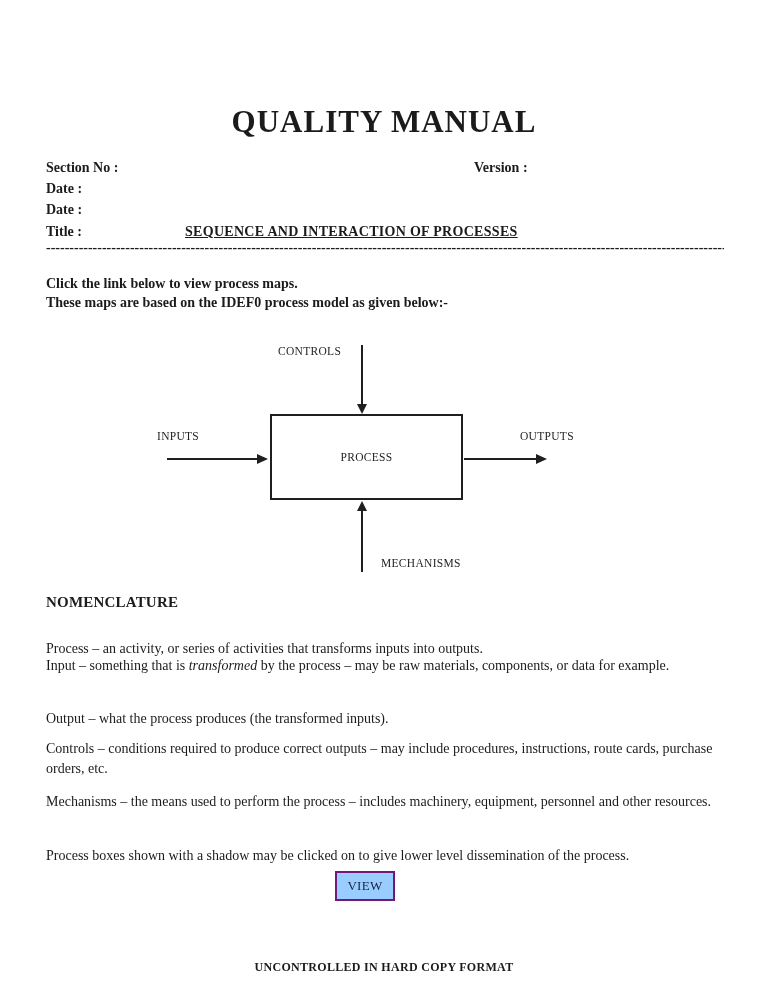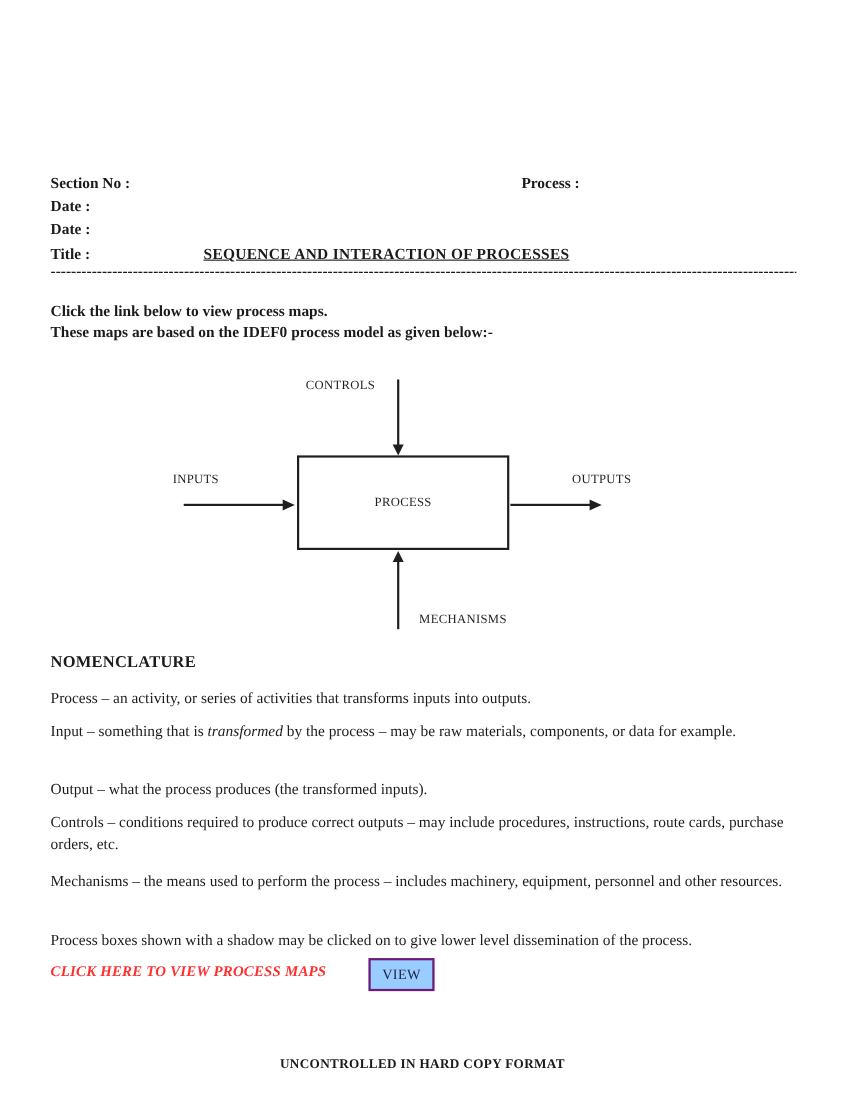--- a/index.html
+++ b/index.html
@@ -100,6 +100,7 @@
 
 <div class="page">
 
+  <div class="abs doc-title">QUALITY MANUAL</div>
 
   <div class="abs meta-left">
     <div>Section No :</div>

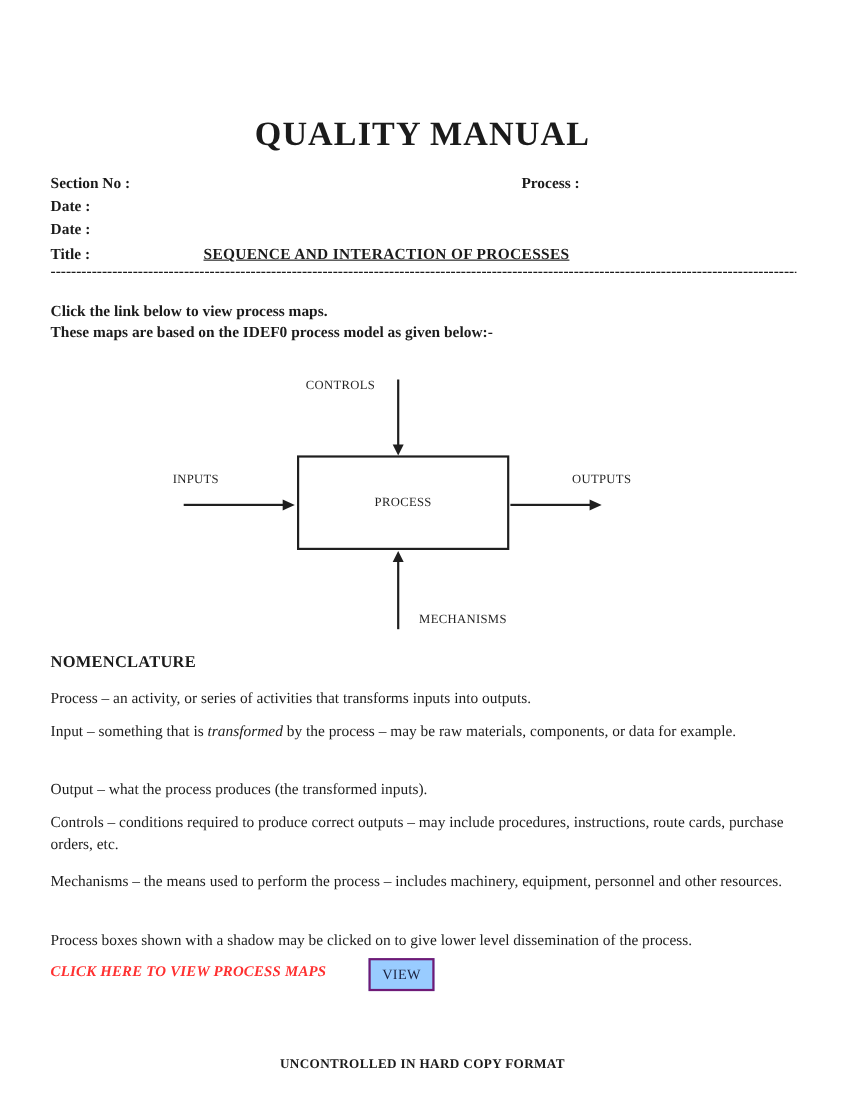--- a/index.html
+++ b/index.html
@@ -107,7 +107,7 @@
     <div>Date :</div>
     <div>Date :</div>
   </div>
-  <div class="abs version-label">Process :</div>
+  <div class="abs version-label">Version :</div>
 
   <div class="abs title-label">Title :</div>
   <div class="abs section-title">SEQUENCE AND INTERACTION OF PROCESSES</div>

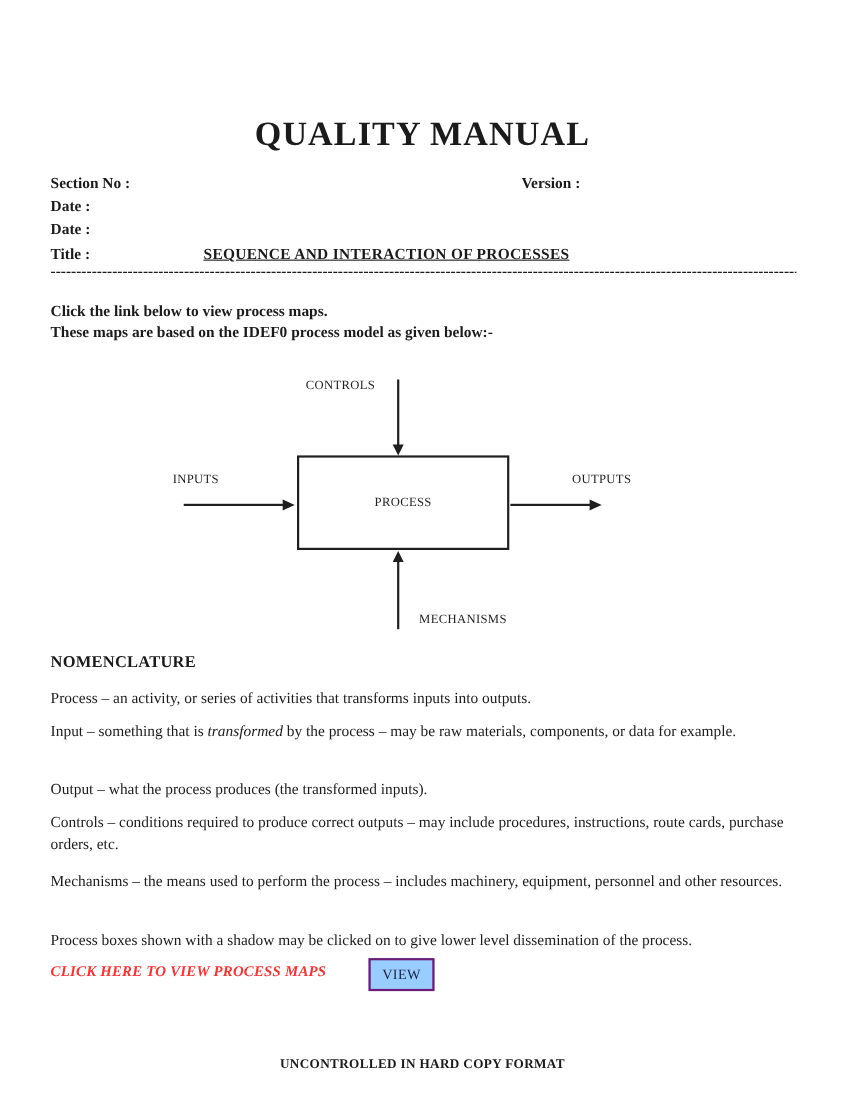--- a/index.html
+++ b/index.html
@@ -66,7 +66,7 @@
 
   .nomenclature-heading { left: 46px; top: 594px; font-size: 15px; font-weight: bold; letter-spacing: 0.2px; }
   .para { left: 46px; width: 690px; font-size: 14px; line-height: 20px; }
-  .p-process    { top: 626px; }
+  .p-process    { top: 639px; }
   .p-input      { top: 656px; }
   .p-output     { top: 709px; }
   .p-controls   { top: 739px; }

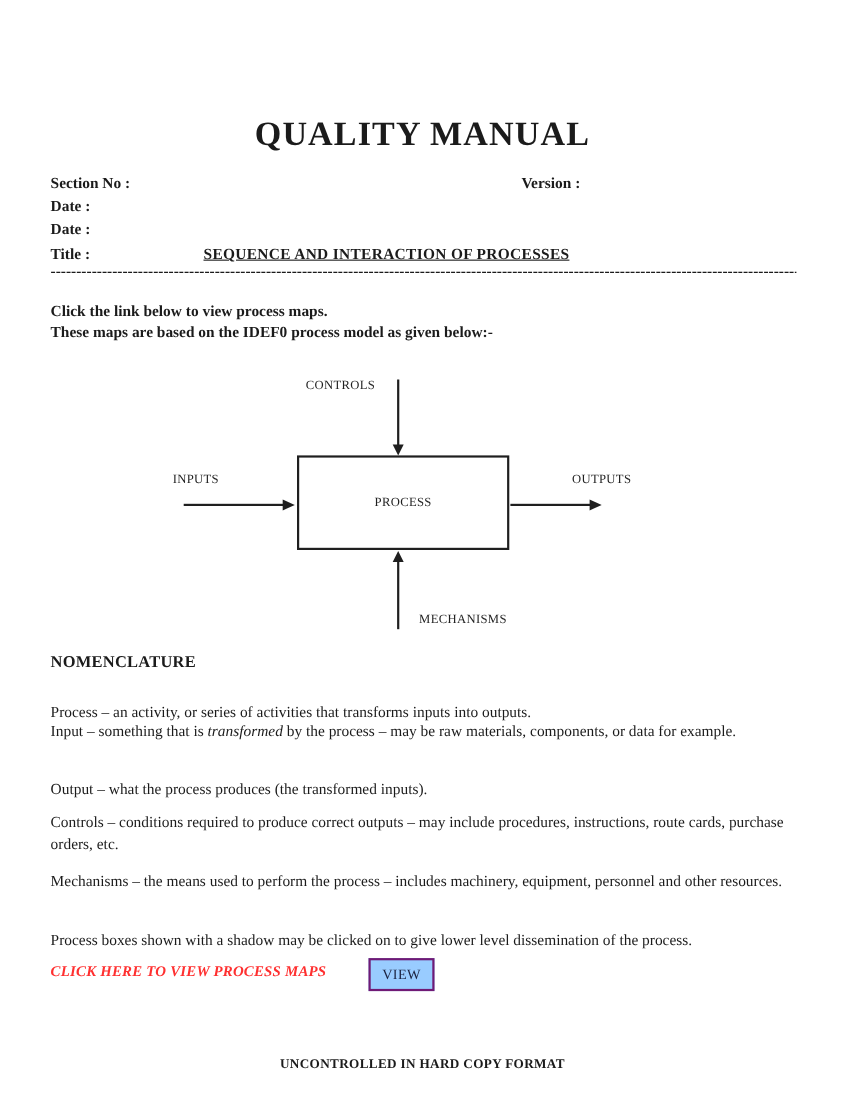--- a/index.html
+++ b/index.html
@@ -153,7 +153,6 @@
 
   <div class="abs para p-mechanisms">Mechanisms – the means used to perform the process – includes machinery, equipment, personnel and other resources.</div>
 
-  <div class="abs cta-link">CLICK HERE TO VIEW PROCESS MAPS</div>
 
   <div class="abs view-button">
     <span>VIEW</span>

